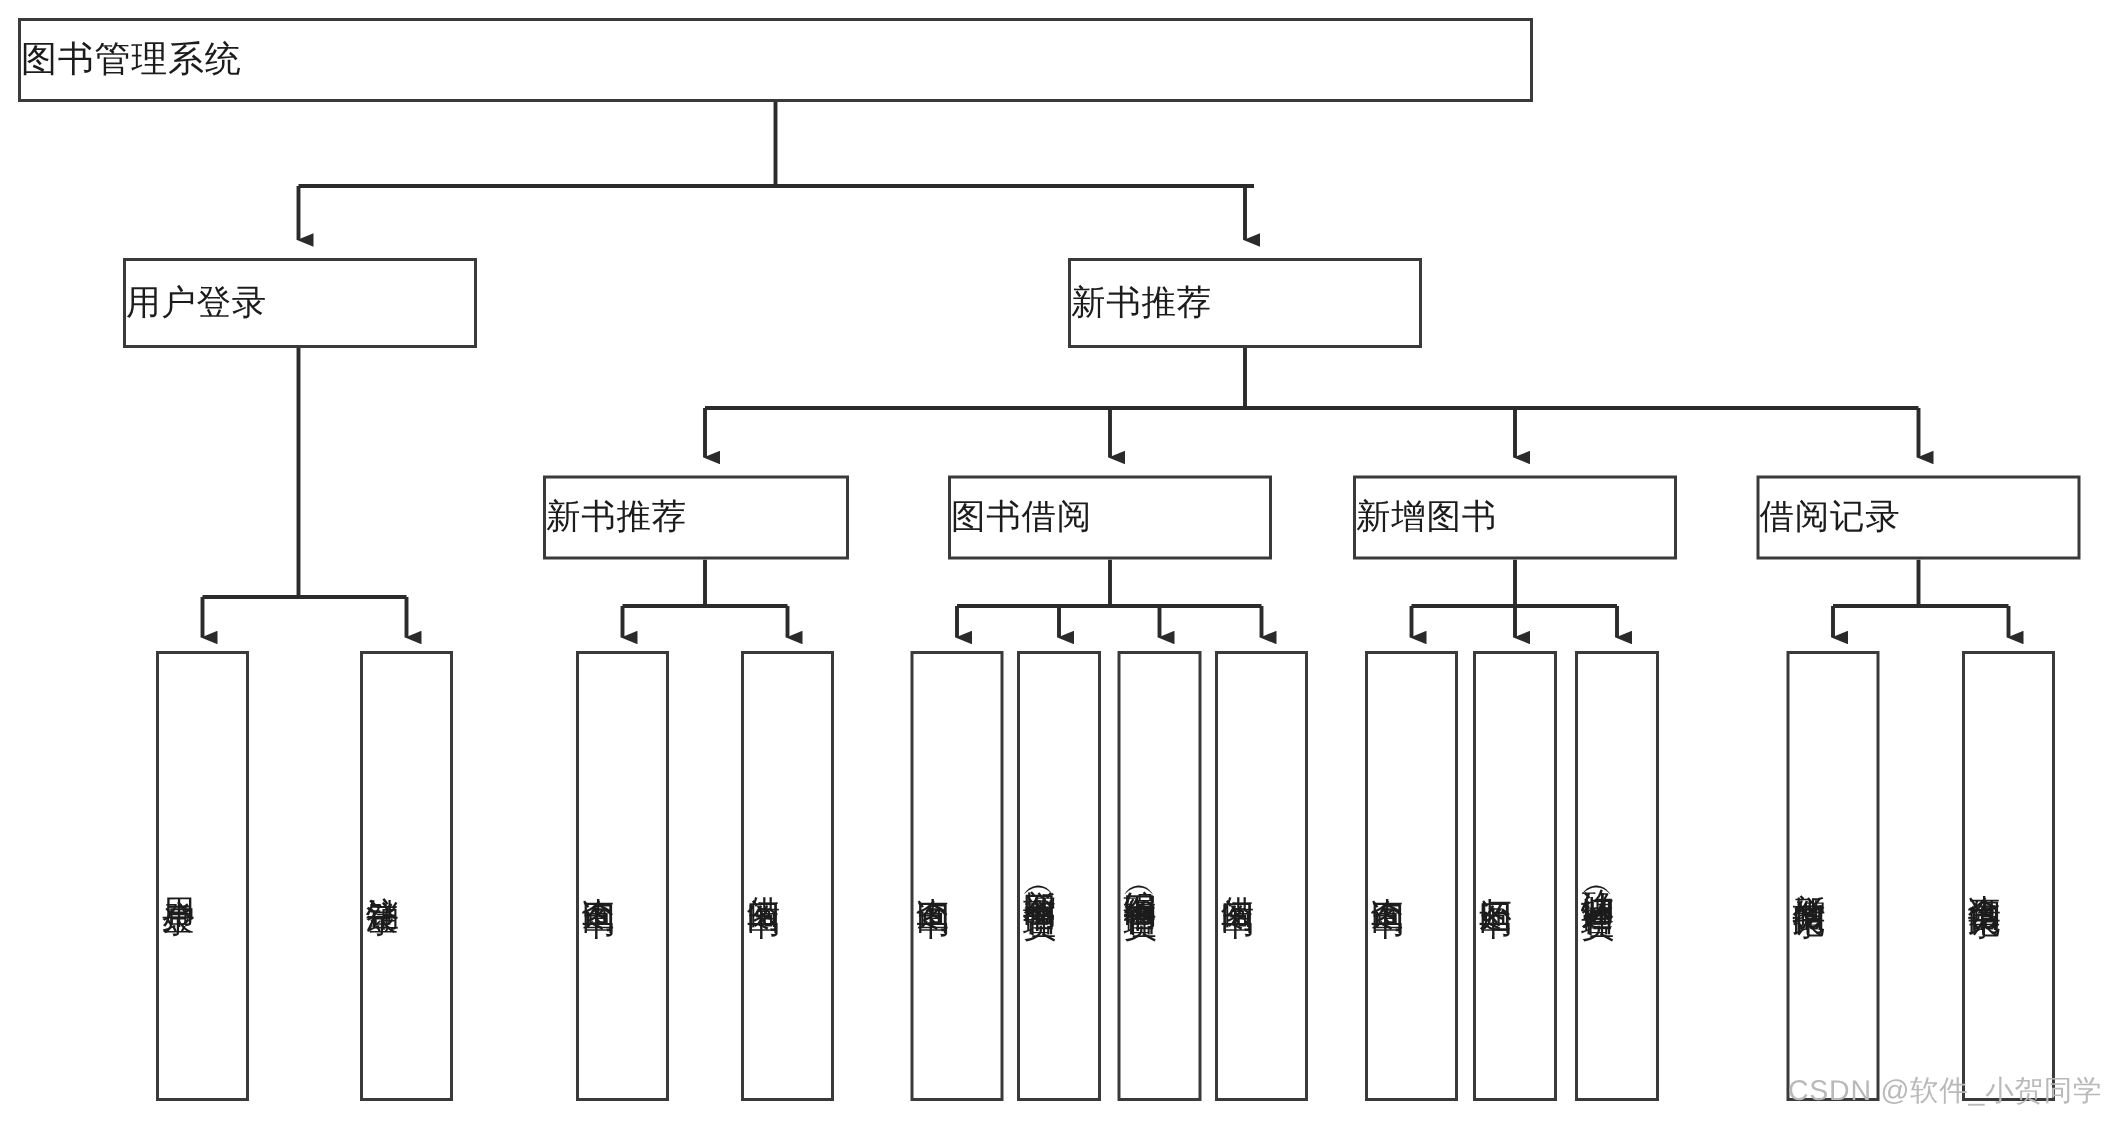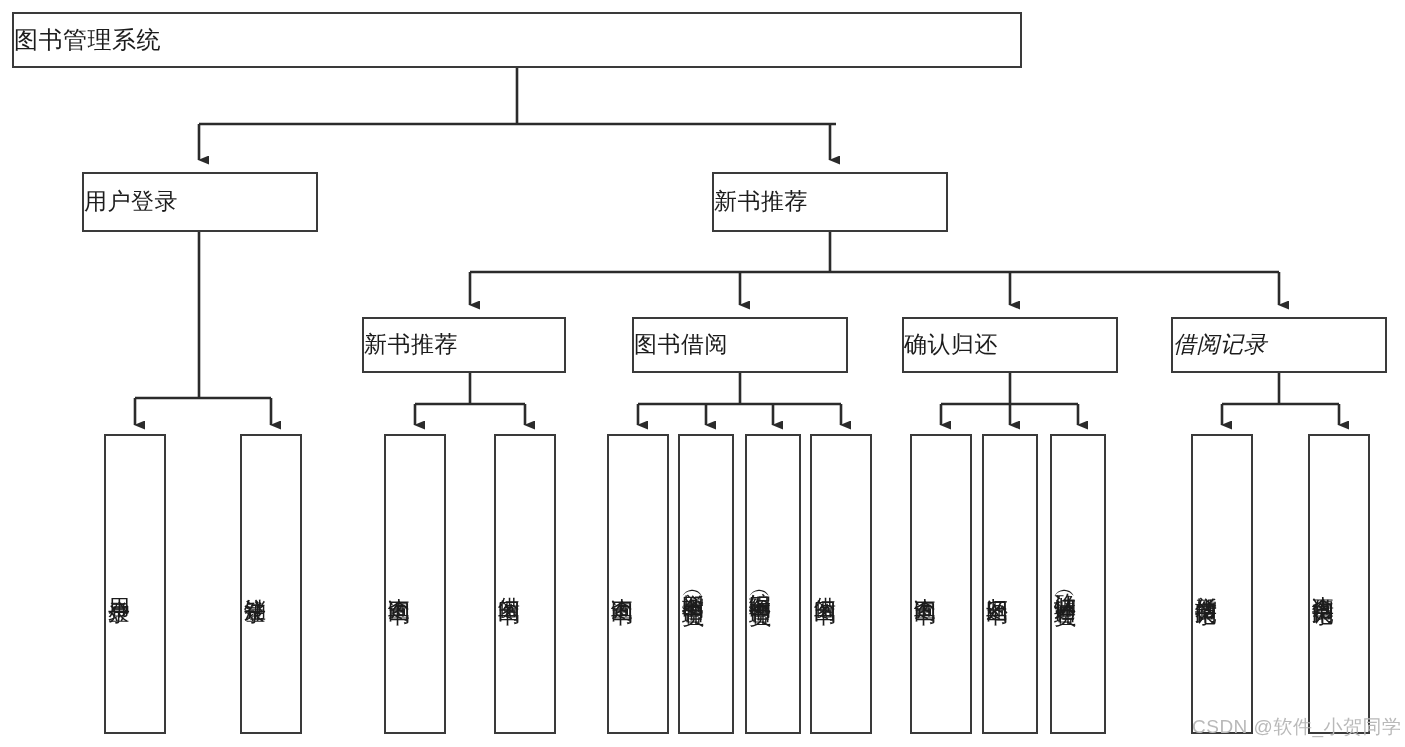--- a/index.html
+++ b/index.html
@@ -140,7 +140,7 @@
   </div>
 
   <div class="node node-h" style="left:902px; top:317px; width:216px; height:56px;">
-    <span>确认归还</span>
+    <span>新增图书</span>
   </div>
 
   <div class="node node-h" style="left:1171px; top:317px; width:216px; height:56px;font-style:italic;">

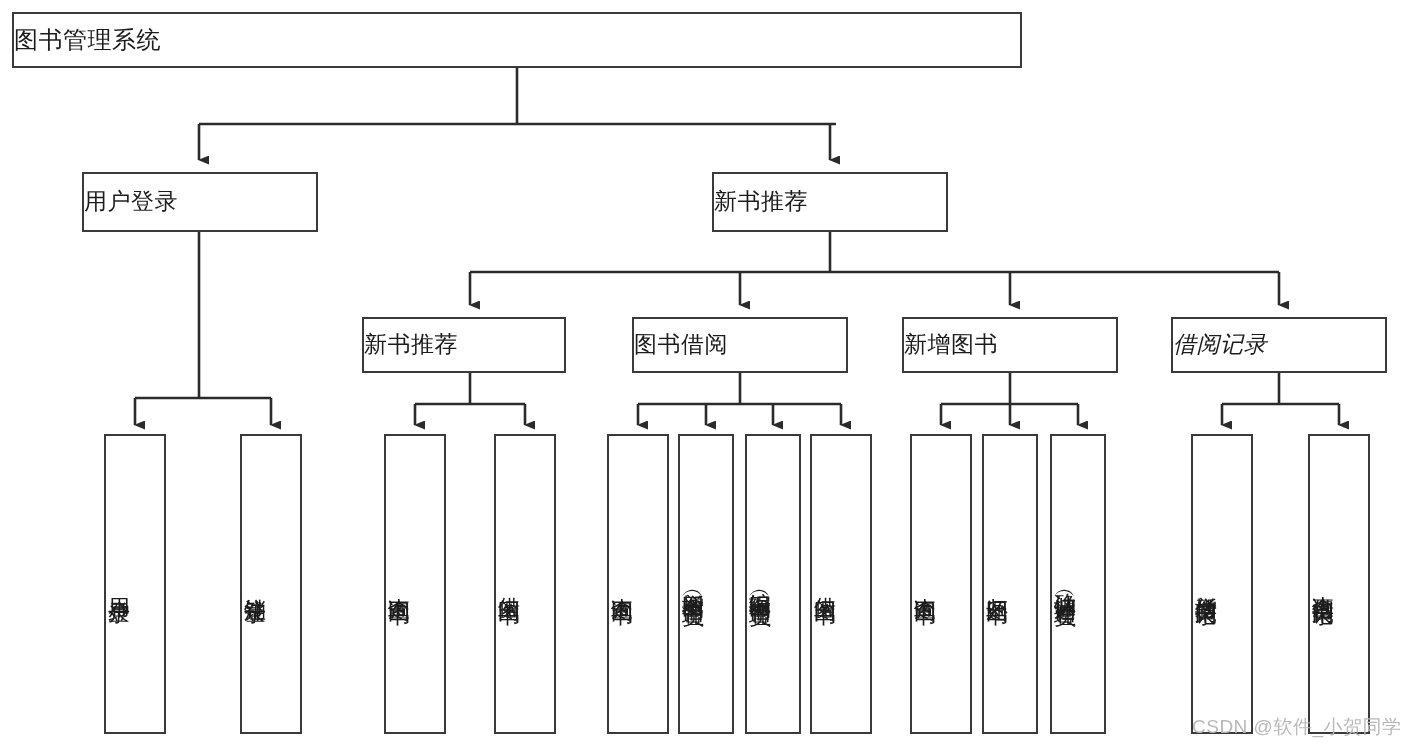--- a/index.html
+++ b/index.html
@@ -143,7 +143,7 @@
     <span>新增图书</span>
   </div>
 
-  <div class="node node-h" style="left:1171px; top:317px; width:216px; height:56px;font-style:italic;">
+  <div class="node node-h" style="left:1171px; top:317px; width:216px; height:56px;">
     <span>借阅记录</span>
   </div>
 

